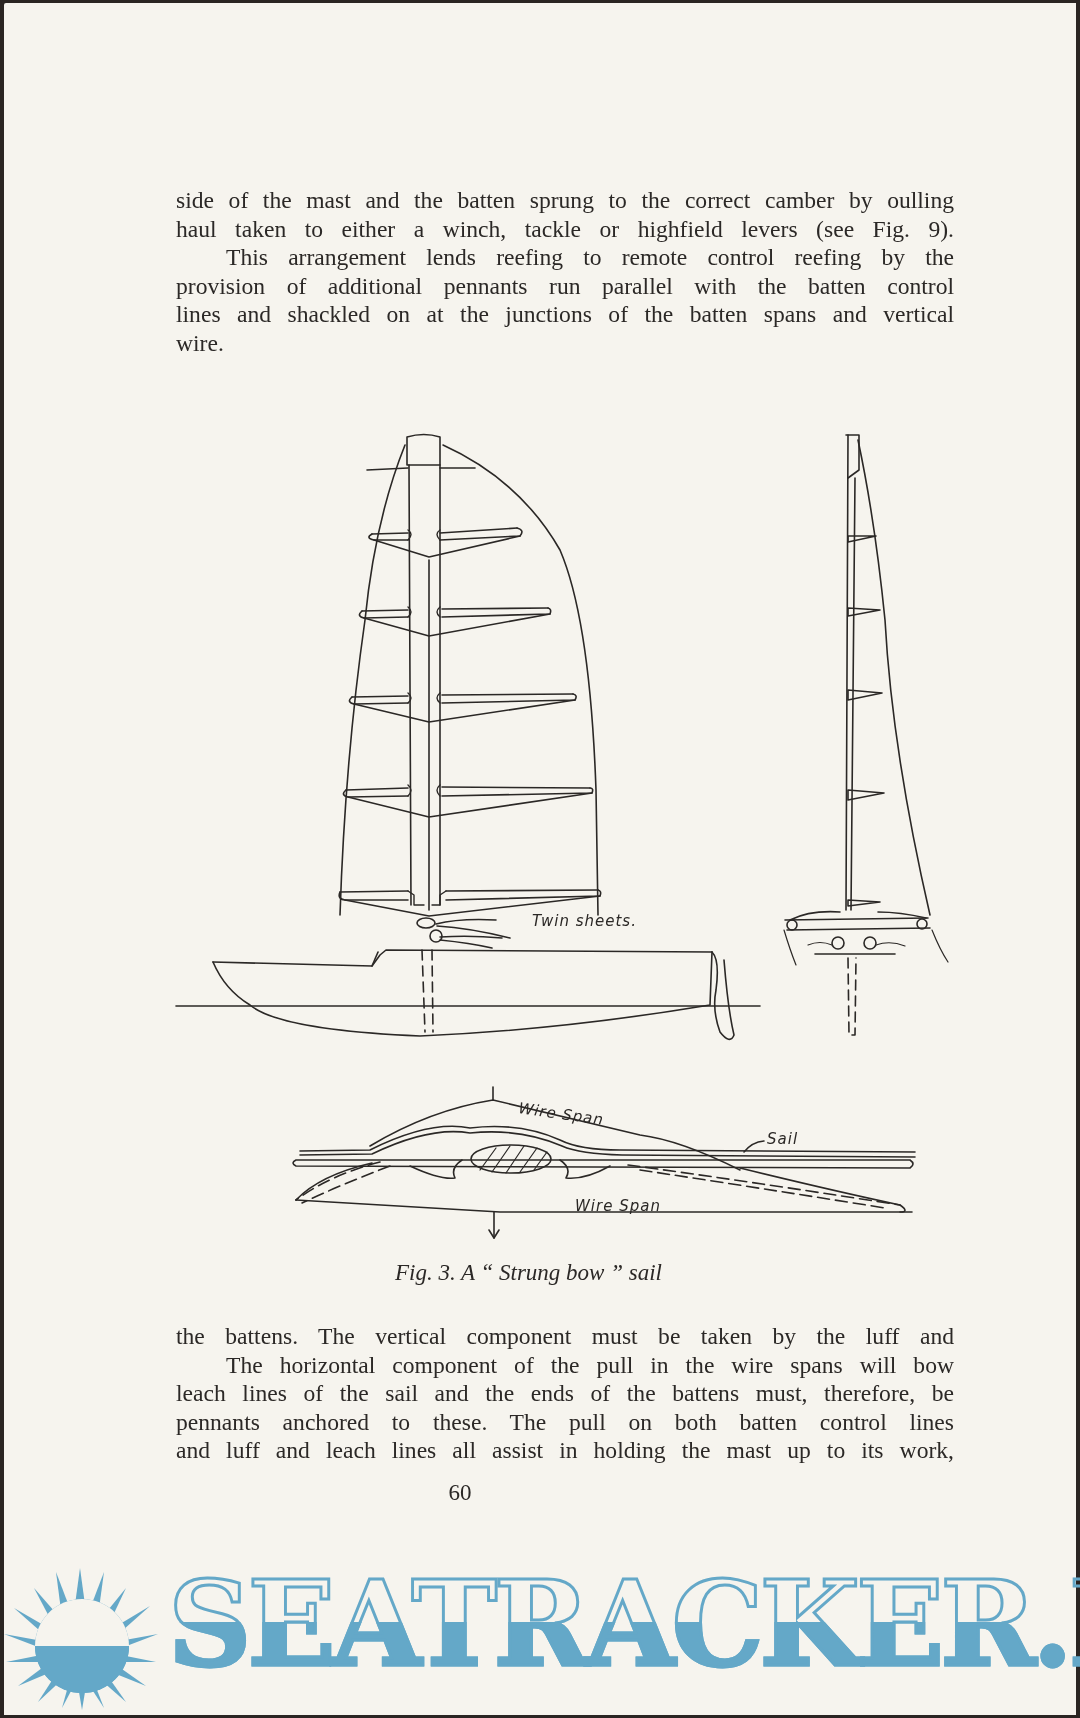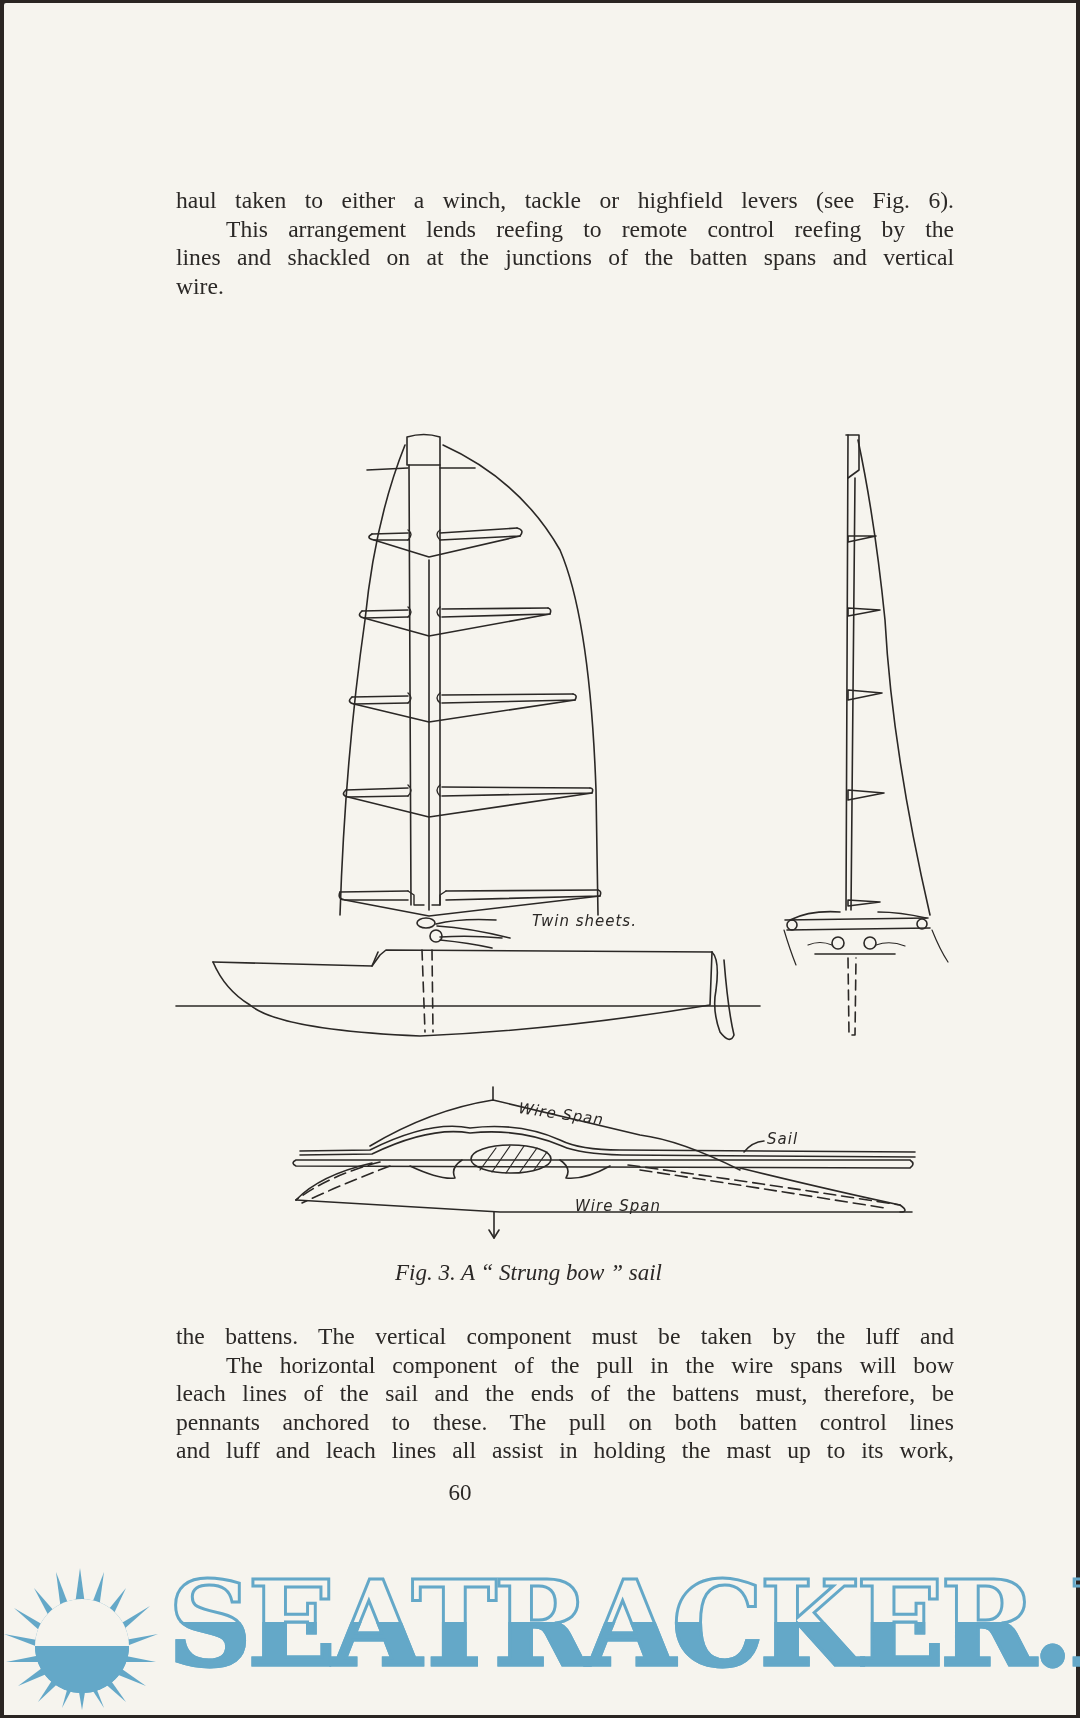--- a/index.html
+++ b/index.html
@@ -23,6 +23,7 @@
 <div class="page"></div>
 
 <div class="text-block" id="para-top">
+  <span class="line">side of the mast and the batten sprung to the correct camber by oulling</span>
   <span class="line">haul taken to either a winch, tackle or highfield levers (see Fig. 6).</span>
   <span class="line" style="padding-left:50px;">This arrangement lends reefing to remote control reefing by the</span>
   <span class="line">lines and shackled on at the junctions of the batten spans and vertical</span>

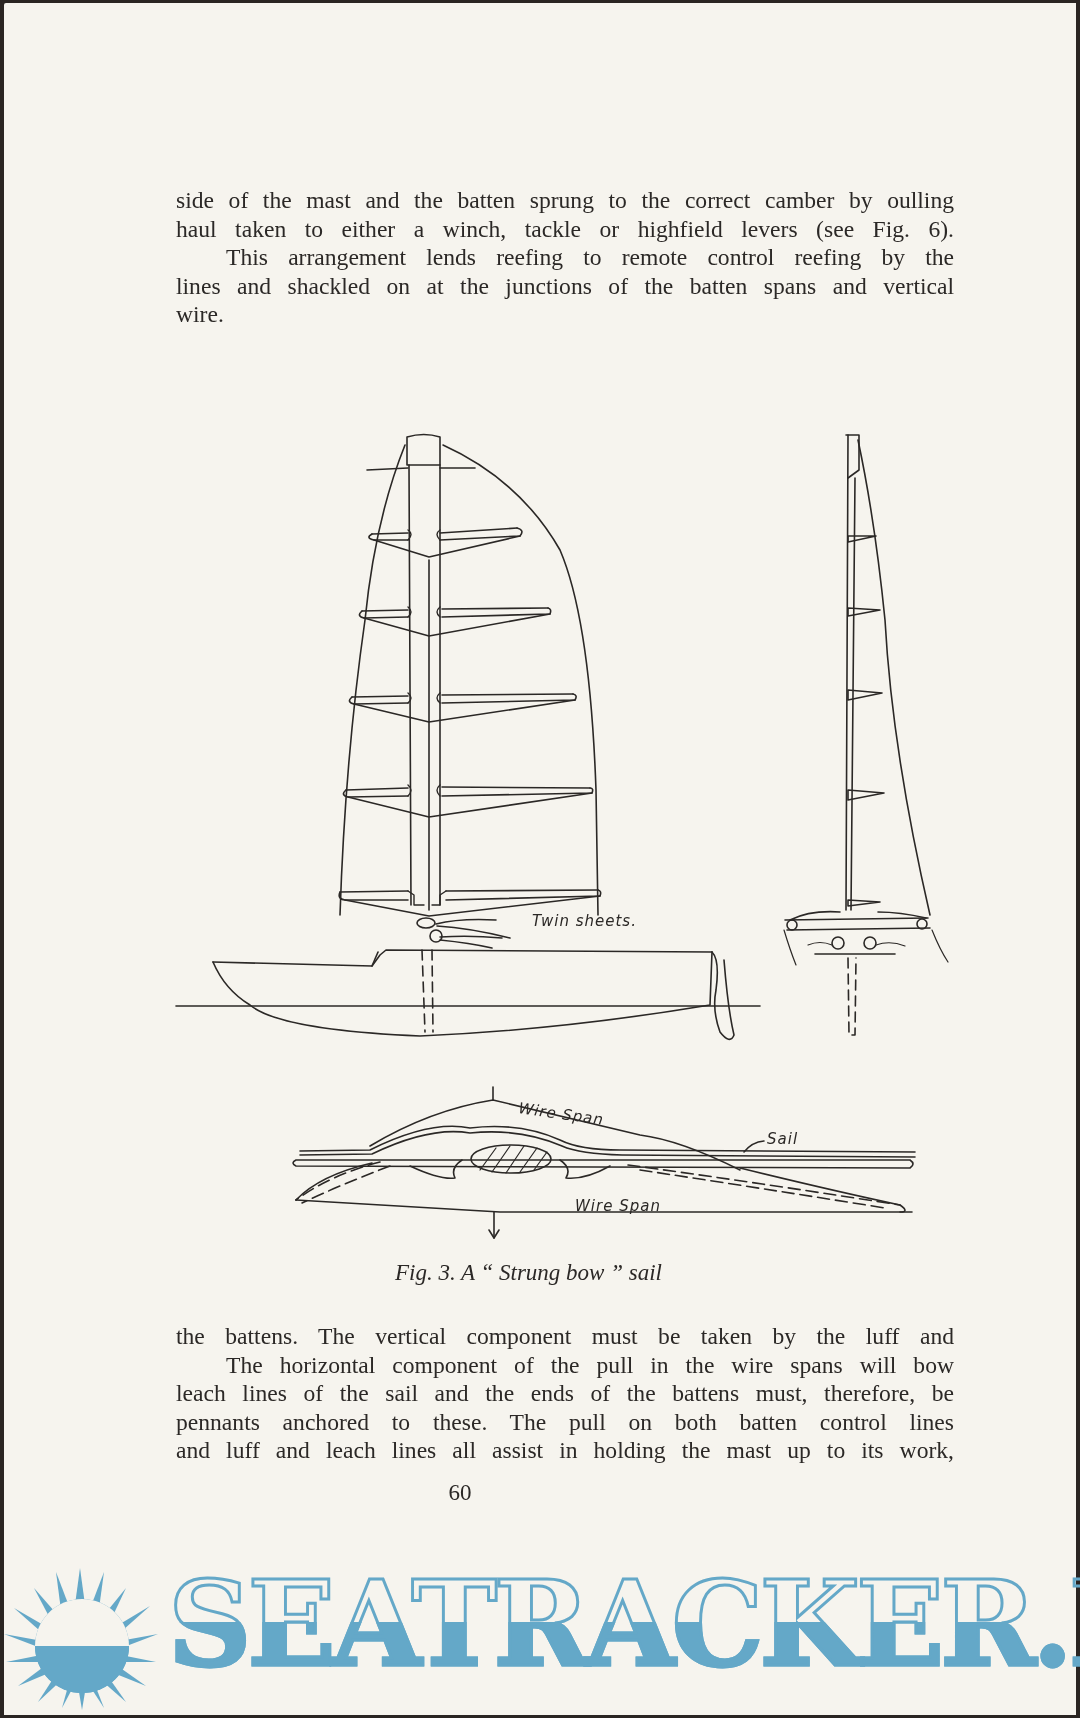--- a/index.html
+++ b/index.html
@@ -24,7 +24,7 @@
 
 <div class="text-block" id="para-top">
   <span class="line">side of the mast and the batten sprung to the correct camber by oulling</span>
-  <span class="line">haul taken to either a winch, tackle or highfield levers (see Fig. 6).</span>
+  <span class="line">haul taken to either a winch, tackle or highfield levers (see Fig. 9).</span>
   <span class="line" style="padding-left:50px;">This arrangement lends reefing to remote control reefing by the</span>
   <span class="line">lines and shackled on at the junctions of the batten spans and vertical</span>
   <span class="line last">wire.</span>

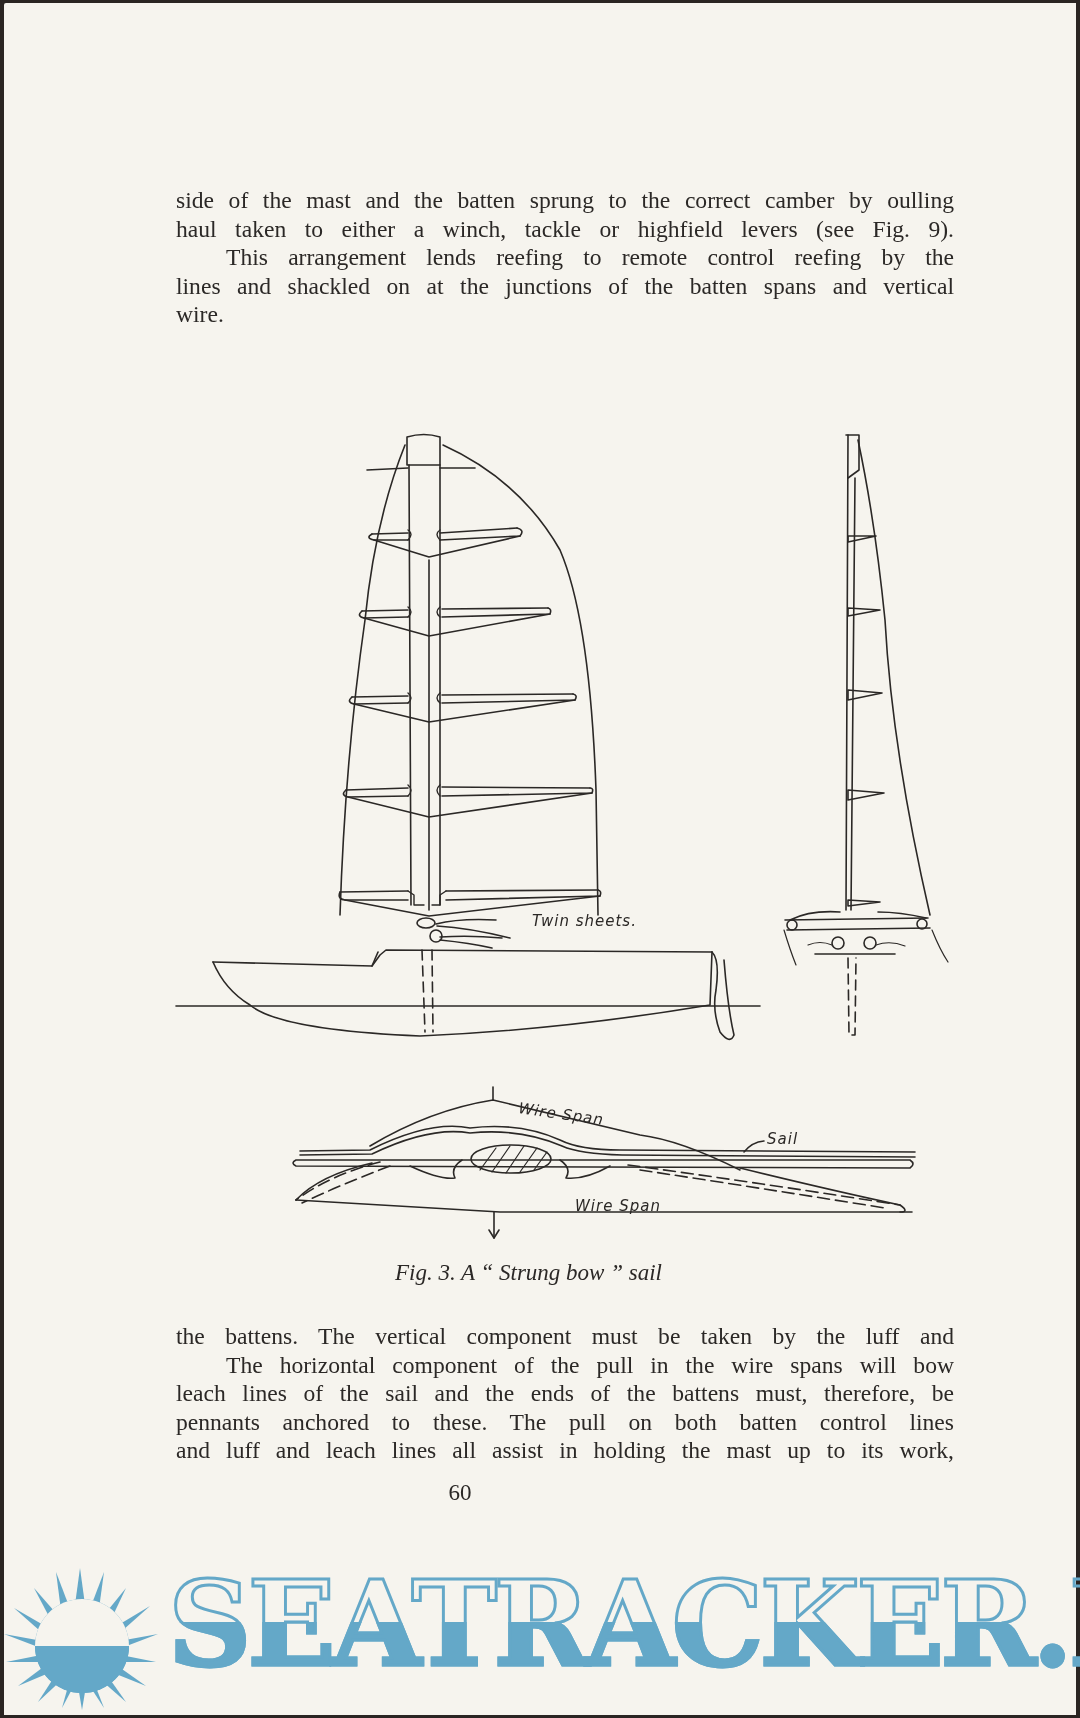--- a/index.html
+++ b/index.html
@@ -26,6 +26,7 @@
   <span class="line">side of the mast and the batten sprung to the correct camber by oulling</span>
   <span class="line">haul taken to either a winch, tackle or highfield levers (see Fig. 9).</span>
   <span class="line" style="padding-left:50px;">This arrangement lends reefing to remote control reefing by the</span>
+  <span class="line">provision of additional pennants run parallel with the batten control</span>
   <span class="line">lines and shackled on at the junctions of the batten spans and vertical</span>
   <span class="line last">wire.</span>
 </div>

